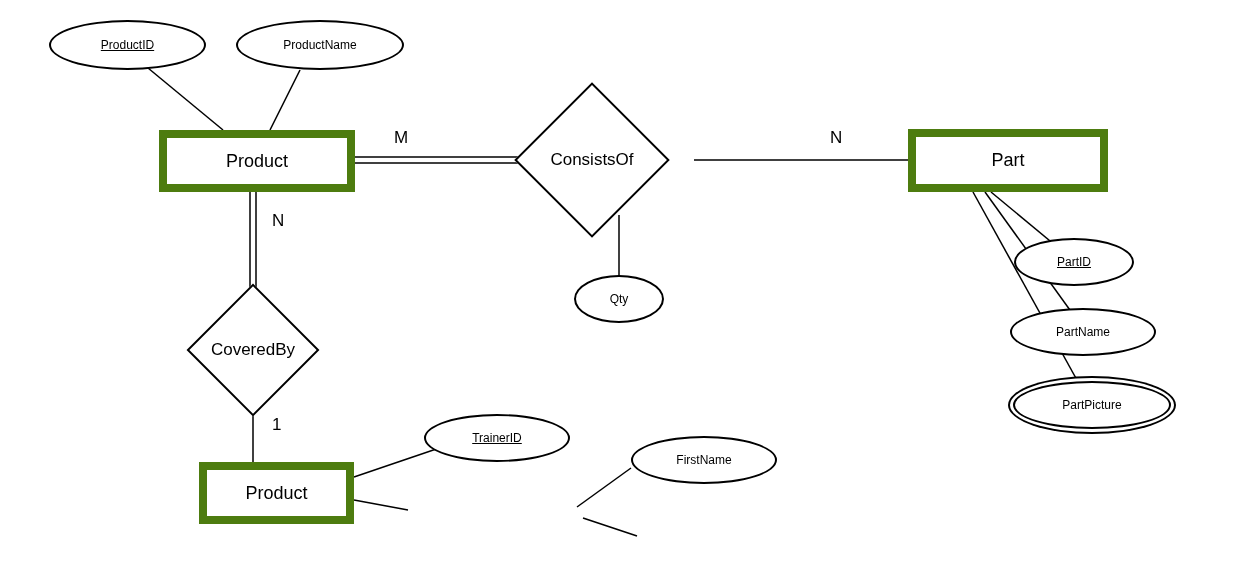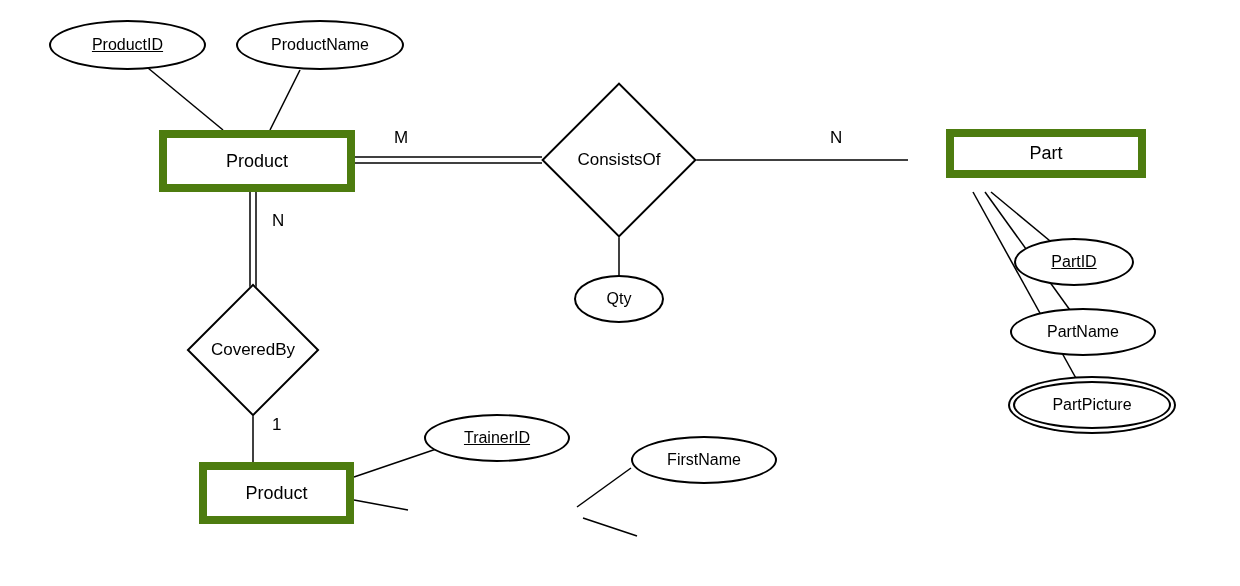--- a/index.html
+++ b/index.html
@@ -33,7 +33,7 @@
       display: flex;
       align-items: center;
       justify-content: center;
-      font-size: 16px;
+      font-size: 12px;
     }
     .ellipse.double {
       box-shadow: 0 0 0 3px #fff, 0 0 0 5px #000;

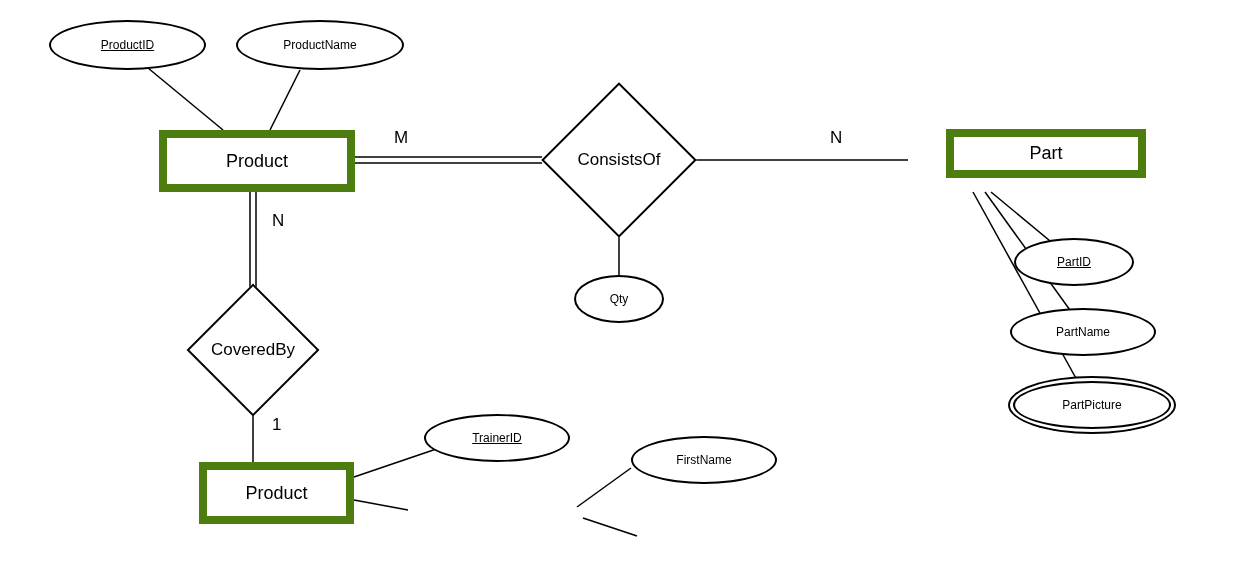--- a/index.html
+++ b/index.html
@@ -127,7 +127,7 @@
 
   <div class="cardinality" style="left:394px;top:128px;">M</div>
 
-  <div class="diamond-wrap" style="left:564px;top:105px;width:110px;height:110px;">
+  <div class="diamond-wrap" style="left:537px;top:105px;width:110px;height:110px;">
     <div class="diamond"></div>
     <span class="diamond-label">ConsistsOf</span>
   </div>

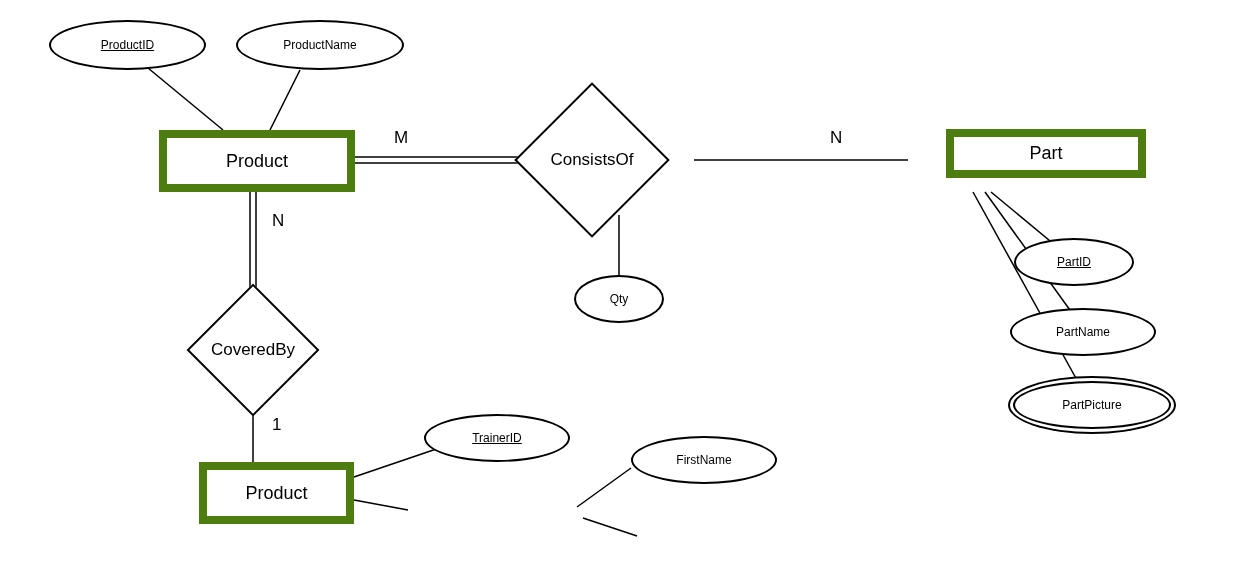--- a/index.html
+++ b/index.html
@@ -134,7 +134,7 @@
 
   <div class="cardinality" style="left:830px;top:128px;">N</div>
 
-  <div class="entity" style="left:908px;top:129px;width:200px;height:49px;margin-left:38px;">
+  <div class="entity" style="left:908px;top:129px;width:200px;height:63px;">
     <span>Part</span>
   </div>
 

